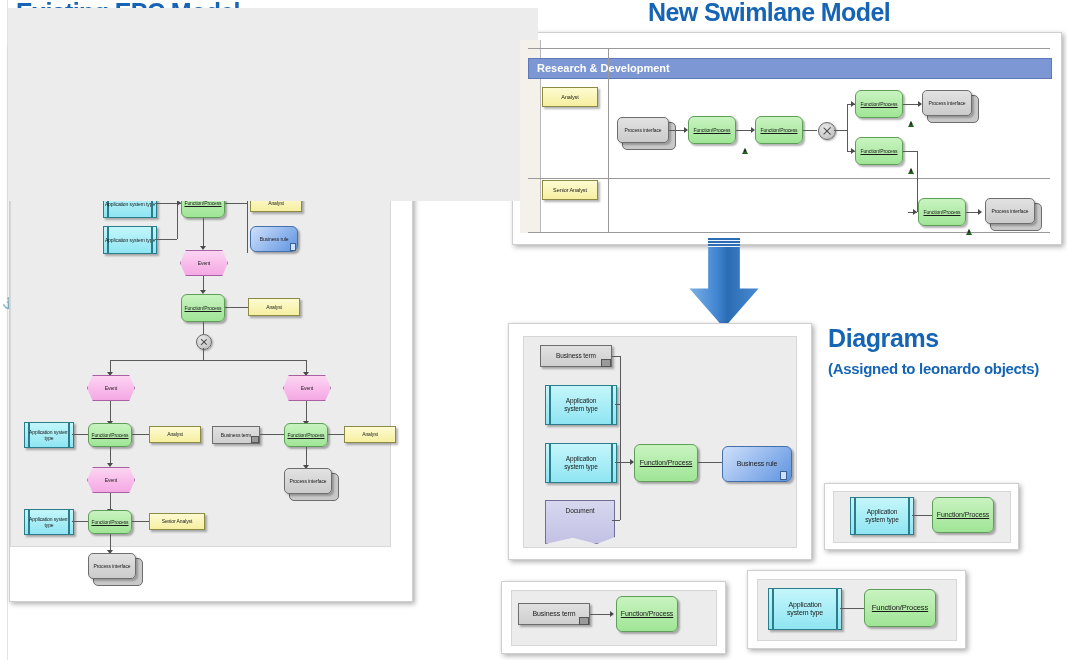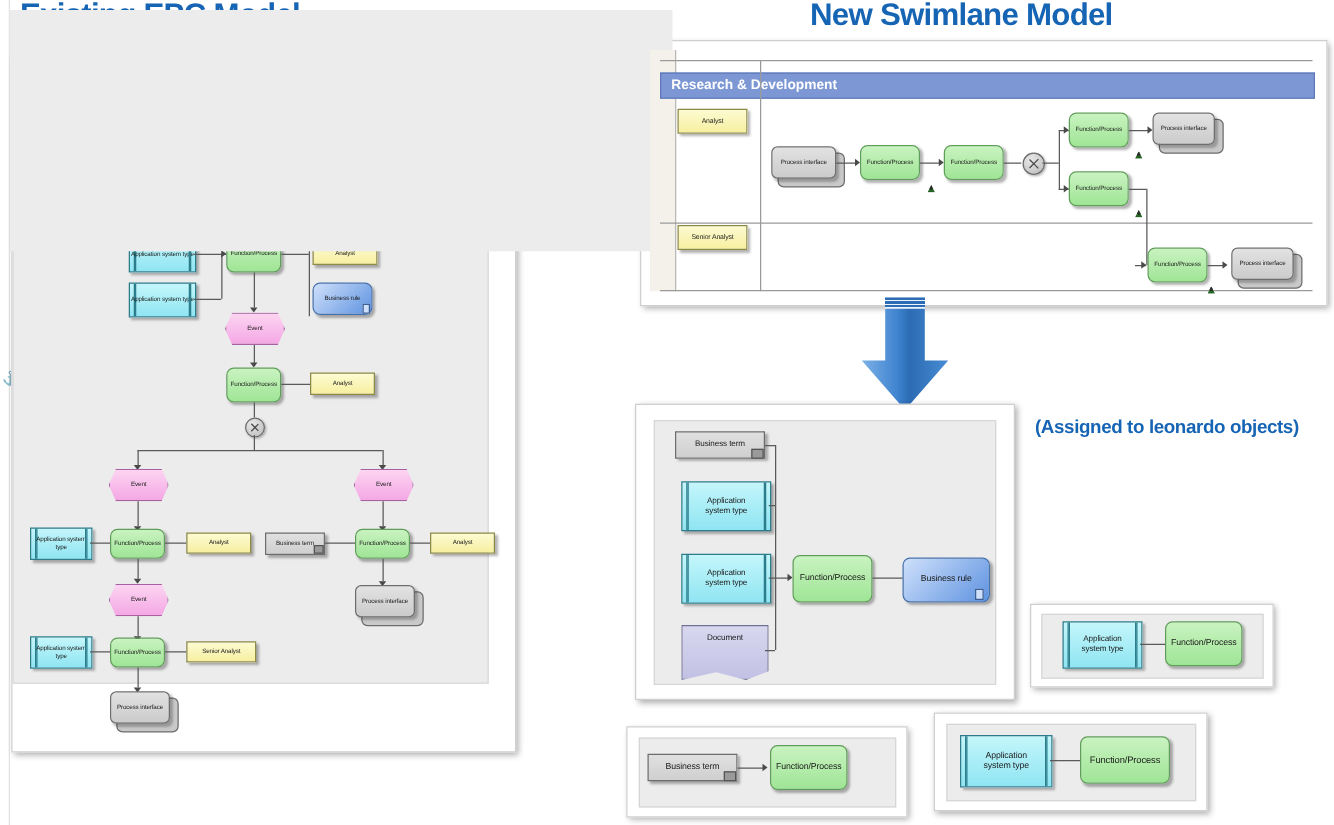--- a/index.html
+++ b/index.html
@@ -218,6 +218,7 @@
   <div class="hdg" id="title-swim">New Swimlane Model</div>
 
   <div id="fnbox">
+    <div class="big">Diagrams</div>
     <div class="sub">(Assigned to leonardo objects)</div>
   </div>
 

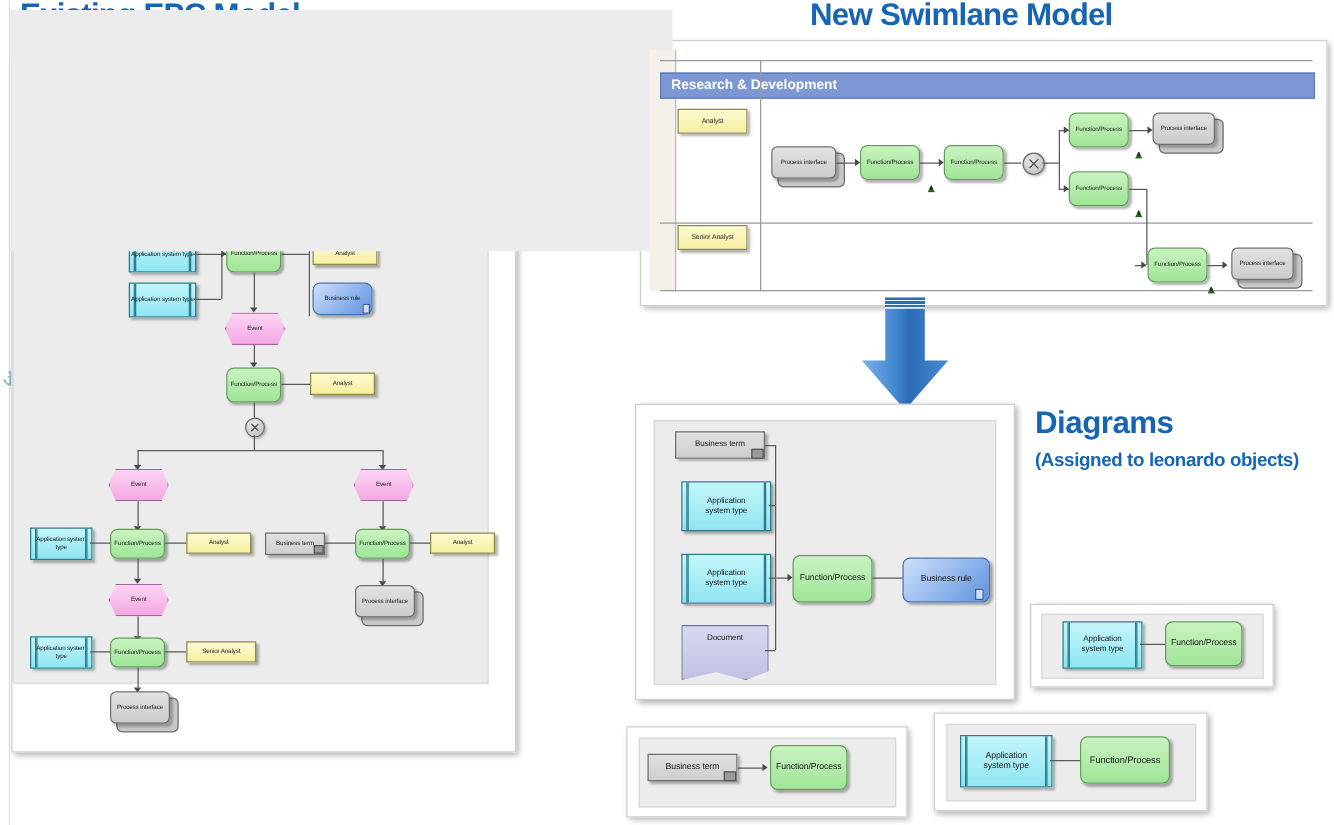--- a/index.html
+++ b/index.html
@@ -99,6 +99,7 @@
     background:linear-gradient(to bottom,#c9f3c0,#9fe596);
     border:1px solid #5f9e58;border-radius:6px;
     box-shadow:2px 2px 2px rgba(0,0,0,.30);
+    text-decoration:underline;
   }
   .s-analyst{
     background:linear-gradient(to bottom,#fdfbd2,#f6efa0);

